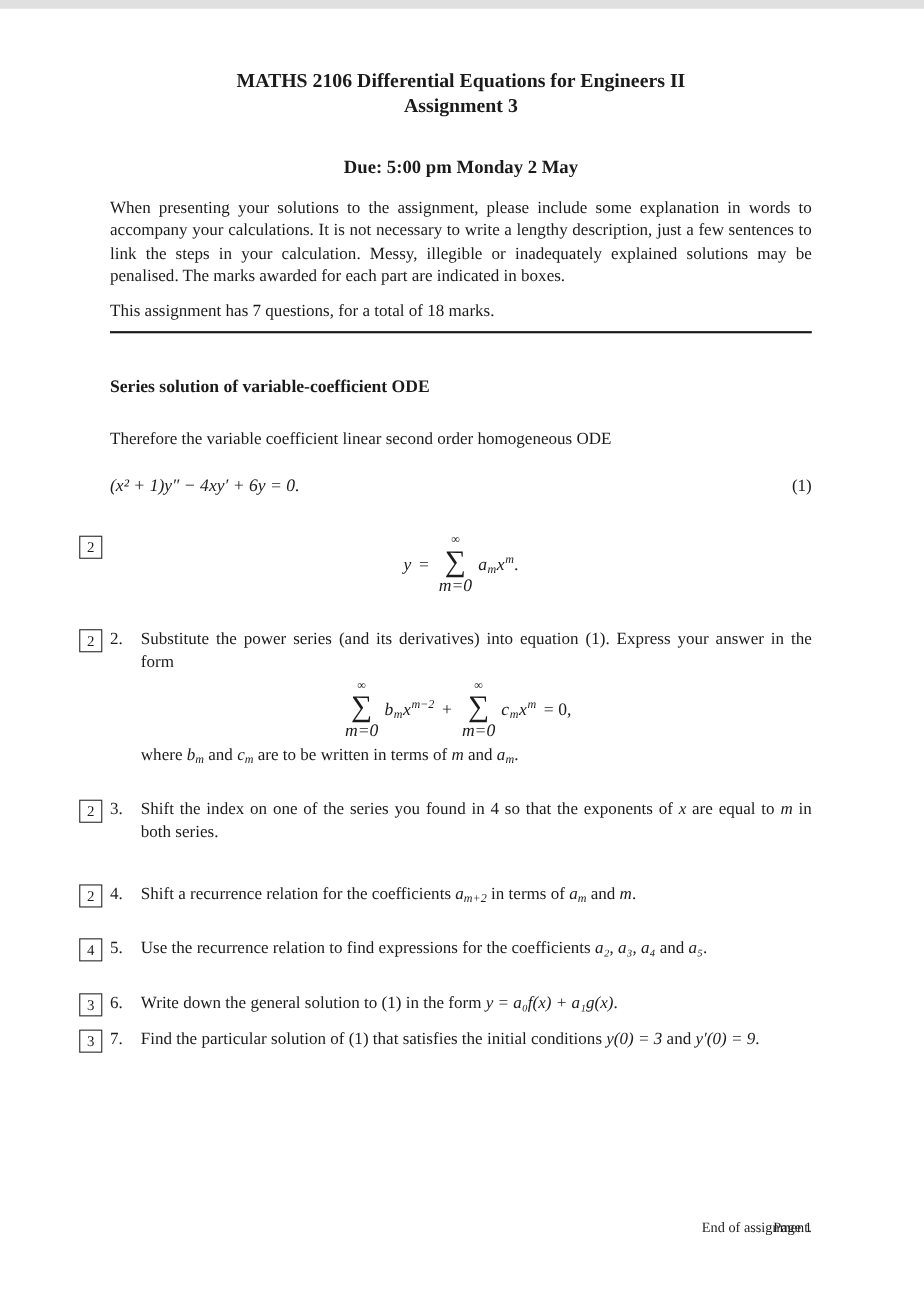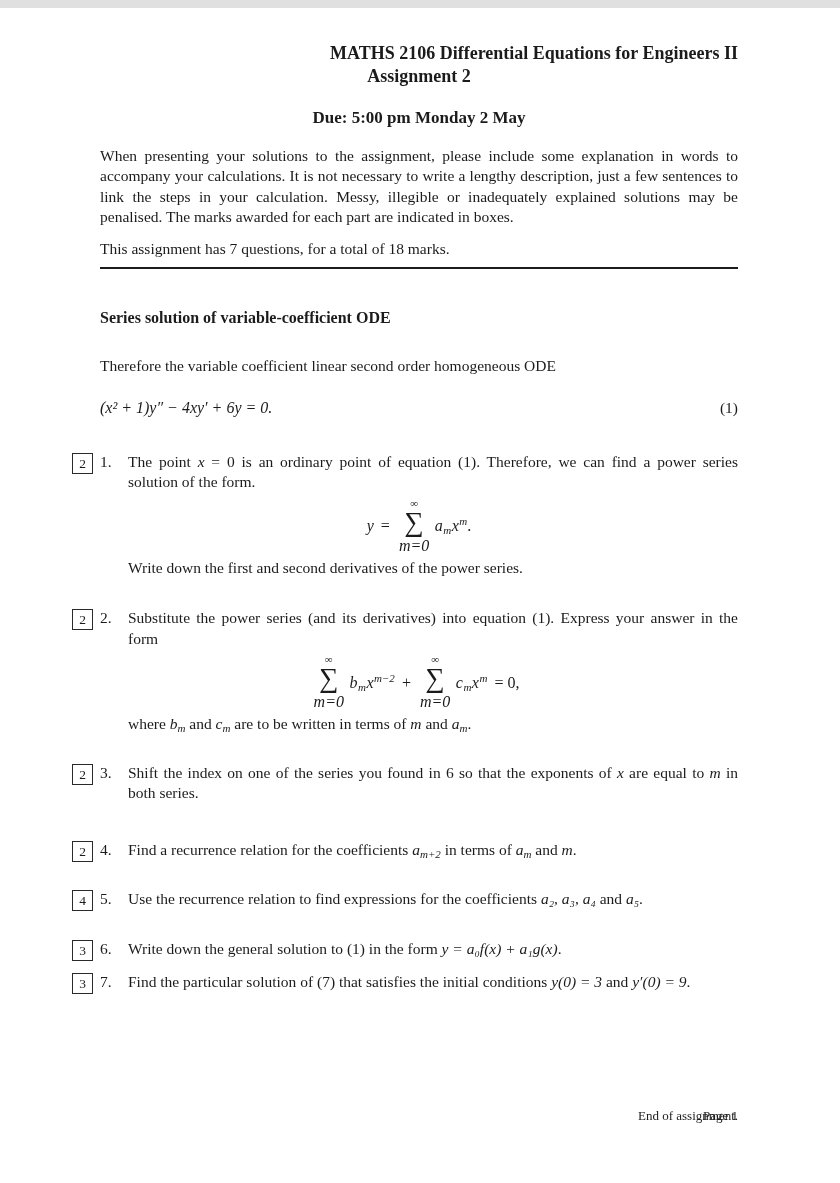--- a/index.html
+++ b/index.html
@@ -30,7 +30,7 @@
     font-size: 18px;
     line-height: 1.25;
   }
-  .title.first { margin-top: 34px; text-align: right; }
+  .title.first { margin-top: 54px; }
   .due {
     text-align: center;
     font-weight: bold;

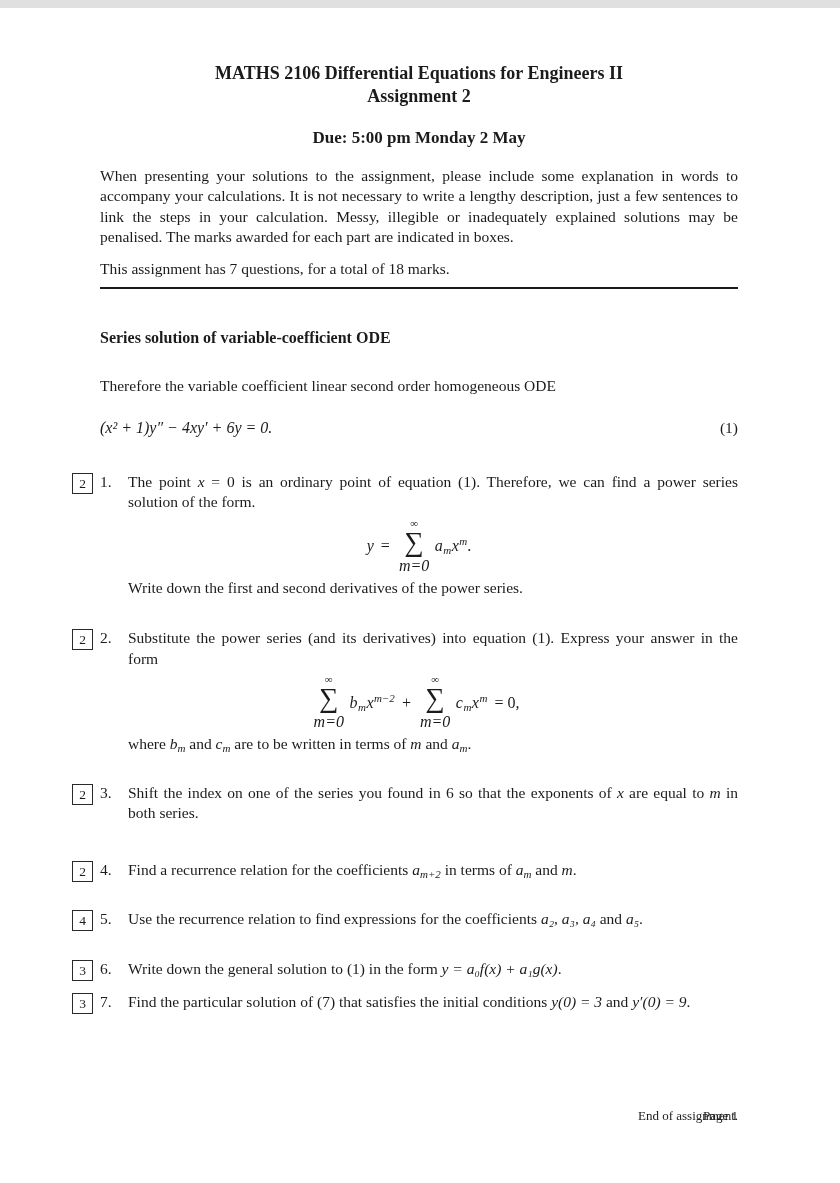--- a/index.html
+++ b/index.html
@@ -158,7 +158,7 @@
   <div class="content">
 
     <div class="title first">MATHS 2106 Differential Equations for Engineers II</div>
-    <div class="title">Assignment 2</div>
+    <div class="title">Assignment 3</div>
 
     <div class="due">Due: 5:00 pm Monday 2 May</div>
 

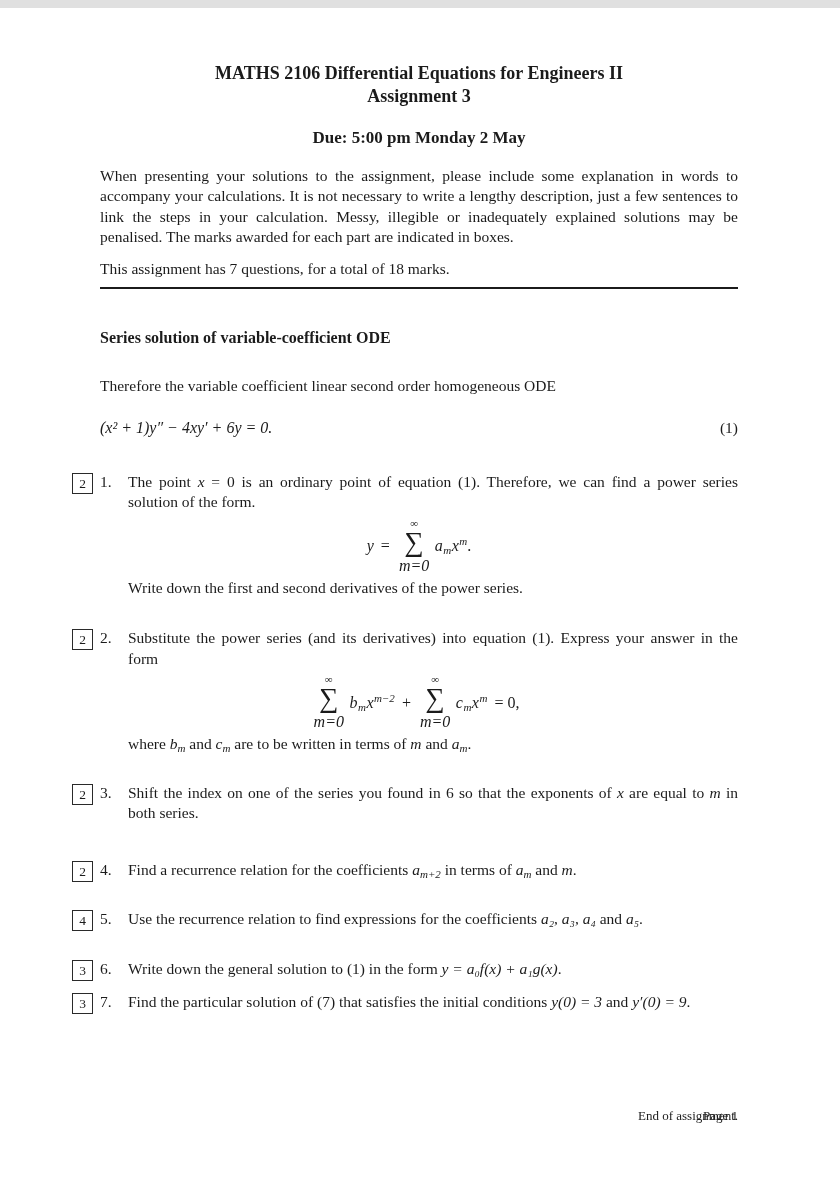--- a/index.html
+++ b/index.html
@@ -35,7 +35,7 @@
     text-align: center;
     font-weight: bold;
     font-size: 17px;
-    margin-top: 20px;
+    margin-top: 34px;
   }
   p { margin: 0; }
   .intro {

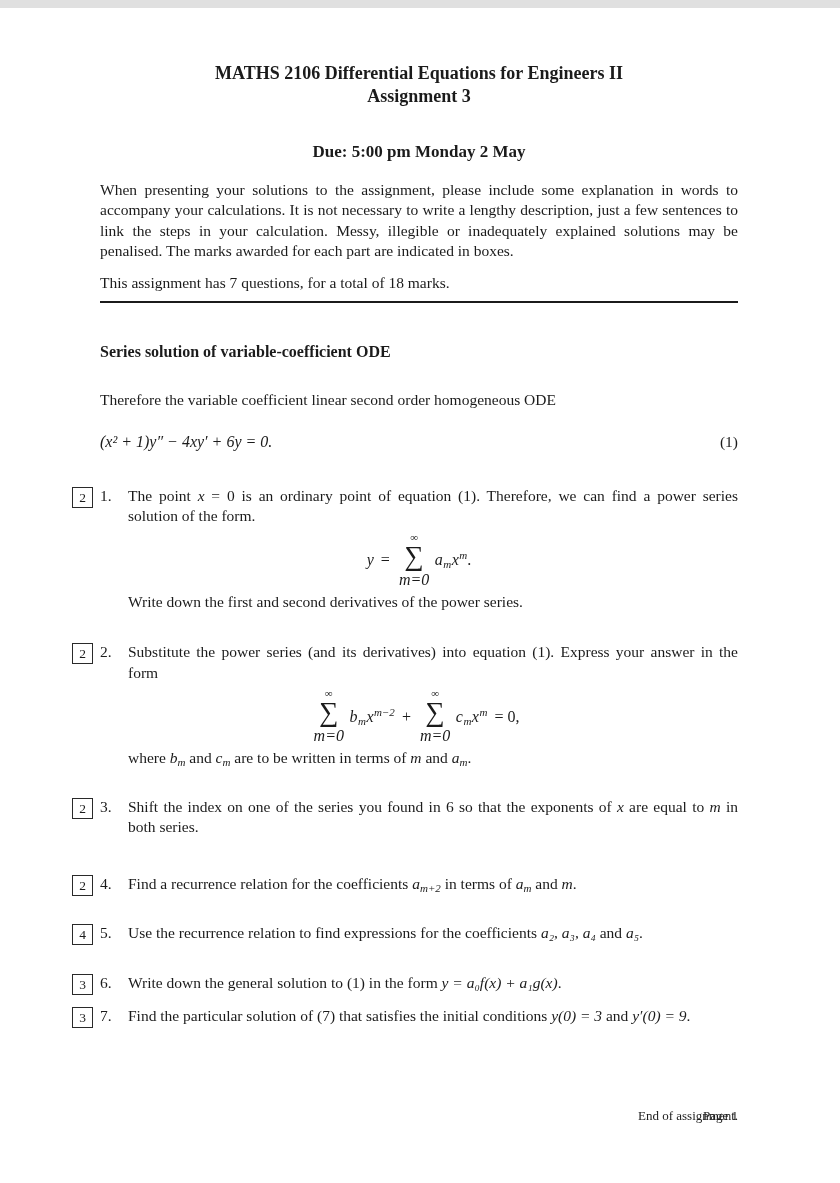--- a/index.html
+++ b/index.html
@@ -178,7 +178,6 @@
       <span class="marks-box">
           <span>2</span>
         </span>
-      <p class="q-text"><span class="q-num">1.</span><span>The point </span><i>x</i><span> = 0 is an ordinary point of equation (1). Therefore, we can find a power series solution of the form.</span></p>
       <div class="disp">
         <i>y</i>
         <span class="eqsign">=</span>

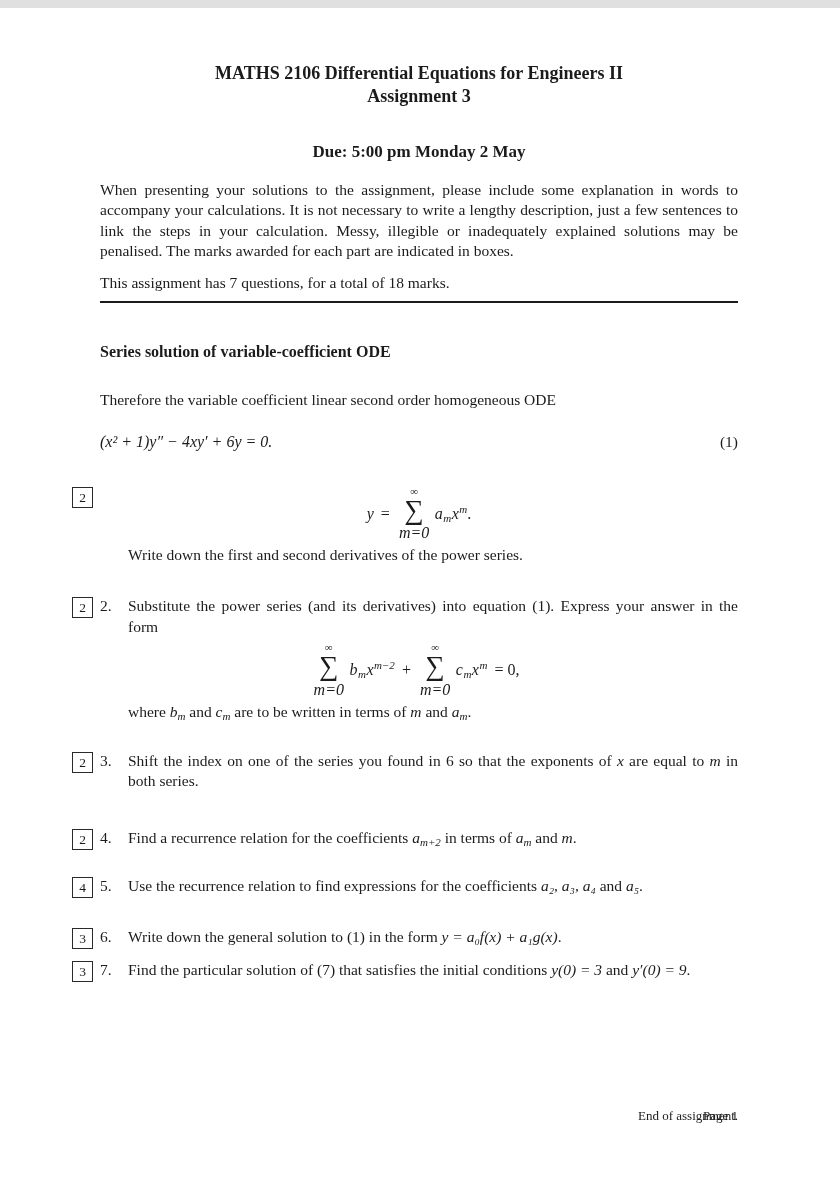--- a/index.html
+++ b/index.html
@@ -188,7 +188,6 @@
         </span>
         <span class="term"><i>a</i><sub>m</sub><i>x</i><sup>m</sup><span>.</span></span>
       </div>
-      <p class="q-tail">Write down the first and second derivatives of the power series.</p>
     </div>
 
     <div class="q-row mt-q2">

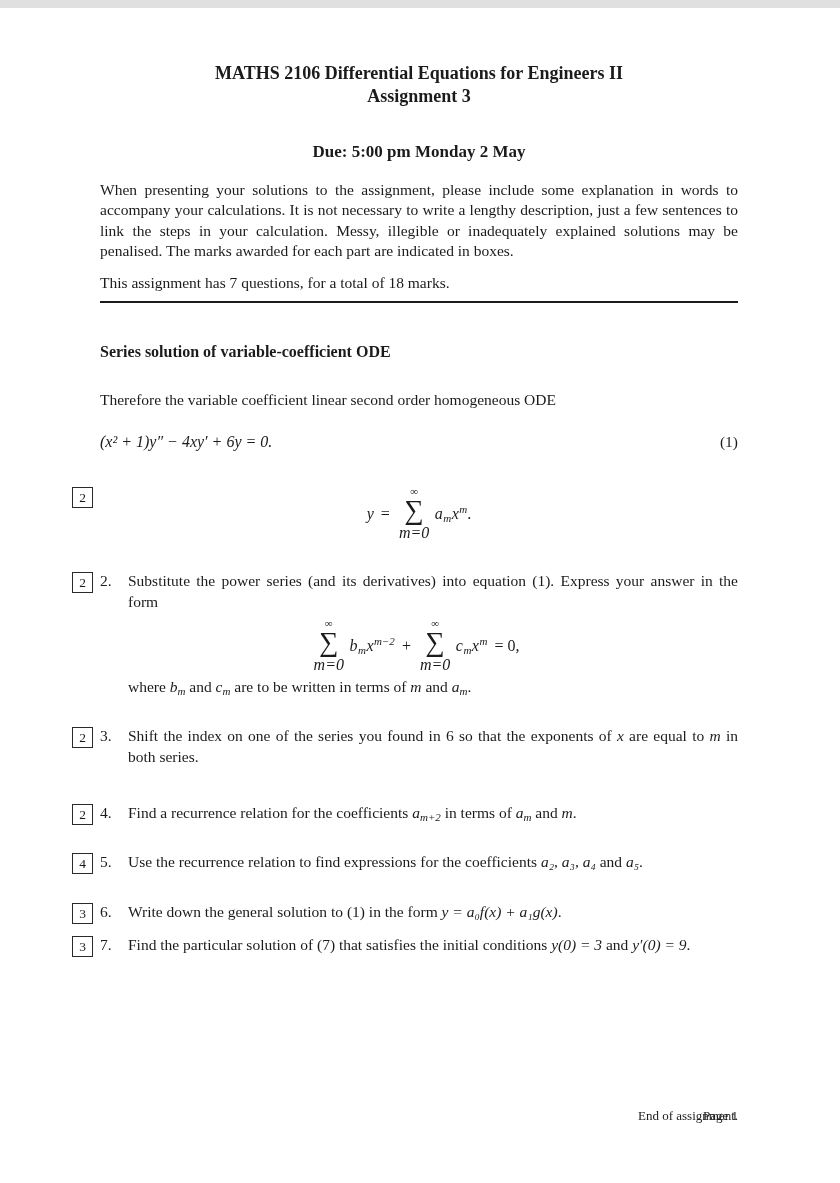--- a/index.html
+++ b/index.html
@@ -218,7 +218,7 @@
       <span class="marks-box">
           <span>2</span>
         </span>
-      <p class="q-text"><span class="q-num">3.</span><span>Shift the index on one of the series you found in 6 so that the exponents of </span><i>x</i><span> are equal to </span><i>m</i><span> in both series.</span></p>
+      <p class="q-text"><span class="q-num">3.</span><span>Shift the index on one of the series you found in 4 so that the exponents of </span><i>x</i><span> are equal to </span><i>m</i><span> in both series.</span></p>
     </div>
 
     <div class="q-row mt-q4">

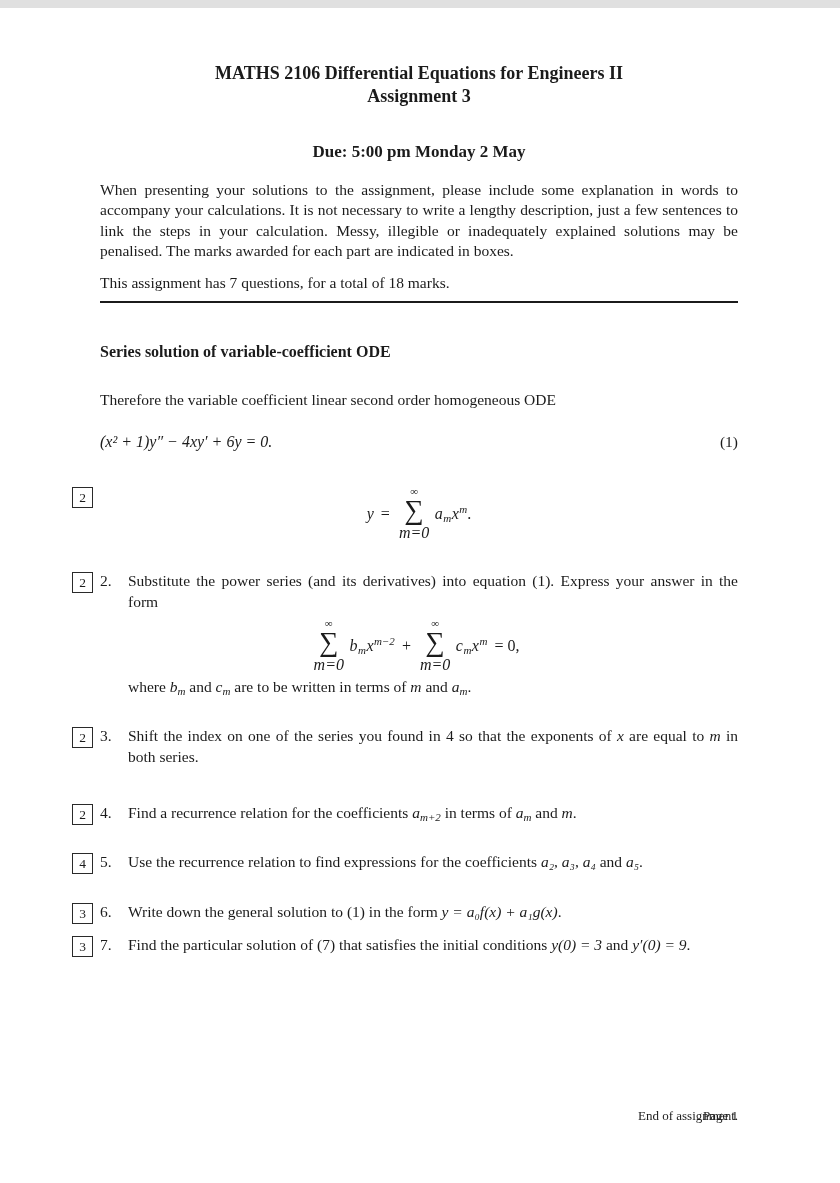--- a/index.html
+++ b/index.html
@@ -225,7 +225,7 @@
       <span class="marks-box">
           <span>2</span>
         </span>
-      <p class="q-text"><span class="q-num">4.</span><span>Find a recurrence relation for the coefficients </span><i>a</i><sub>m+2</sub><span> in terms of </span><i>a</i><sub>m</sub><span> and </span><i>m</i><span>.</span></p>
+      <p class="q-text"><span class="q-num">4.</span><span>Shift a recurrence relation for the coefficients </span><i>a</i><sub>m+2</sub><span> in terms of </span><i>a</i><sub>m</sub><span> and </span><i>m</i><span>.</span></p>
     </div>
 
     <div class="q-row mt-q5">

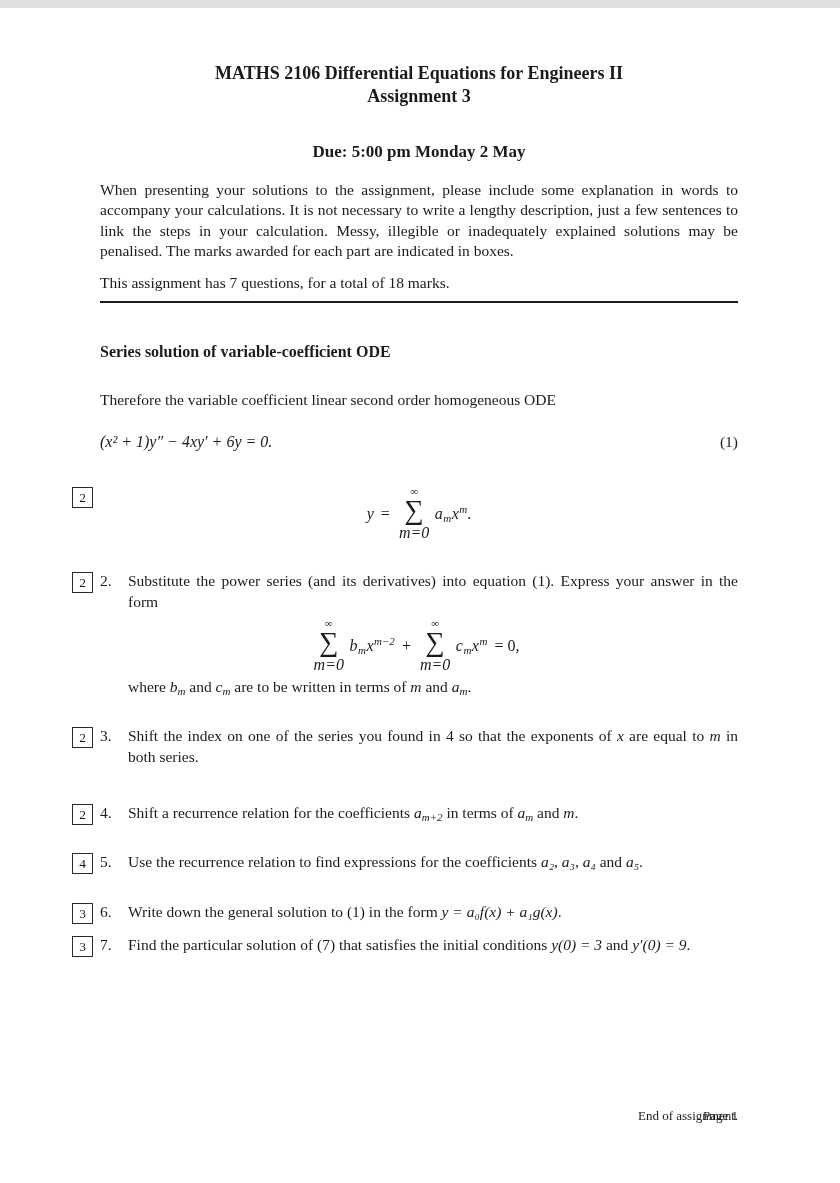--- a/index.html
+++ b/index.html
@@ -246,7 +246,7 @@
       <span class="marks-box">
           <span>3</span>
         </span>
-      <p class="q-text"><span class="q-num">7.</span><span>Find the particular solution of (7) that satisfies the initial conditions </span><i>y(0) = 3</i><span> and </span><i>y′(0) = 9</i><span>.</span></p>
+      <p class="q-text"><span class="q-num">7.</span><span>Find the particular solution of (1) that satisfies the initial conditions </span><i>y(0) = 3</i><span> and </span><i>y′(0) = 9</i><span>.</span></p>
     </div>
 
   </div>

